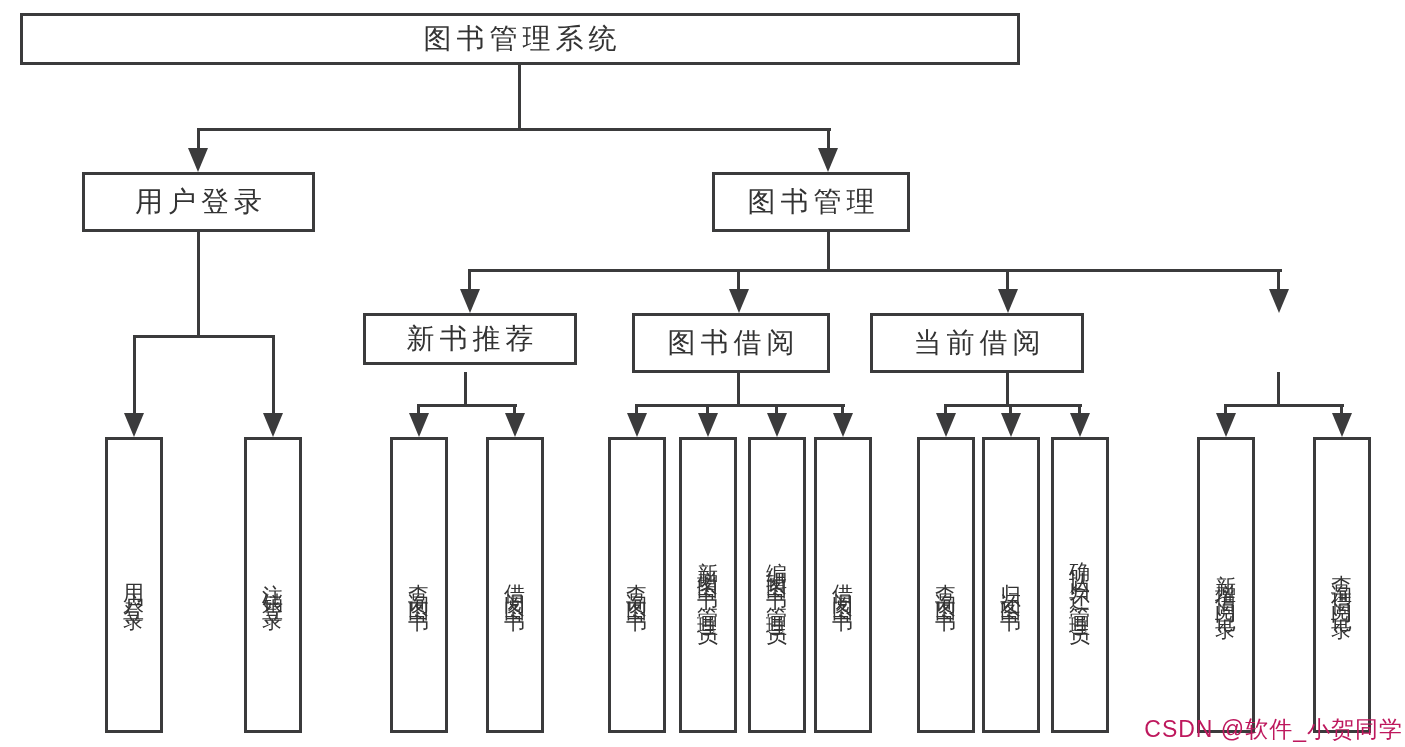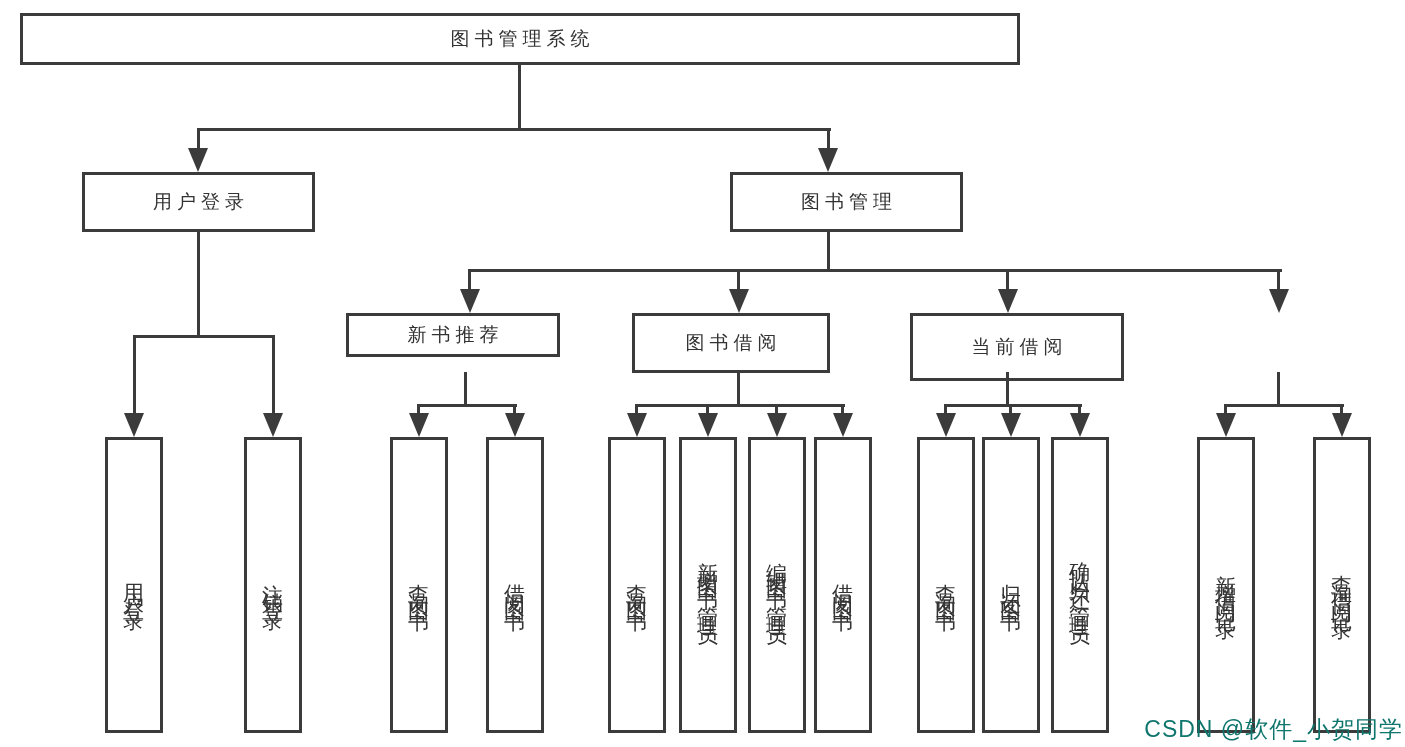--- a/index.html
+++ b/index.html
@@ -17,7 +17,7 @@
     background:var(--bg);color:var(--text);
     display:flex;align-items:center;justify-content:center;
   }
-  .hbox{font-size:19px;letter-spacing:5px;text-indent:5px;white-space:nowrap;}
+  .hbox{font-size:28px;letter-spacing:5px;text-indent:5px;white-space:nowrap;}
   .leaf{
     width:58px;height:296px;top:437px;
     writing-mode:vertical-rl;text-orientation:mixed;

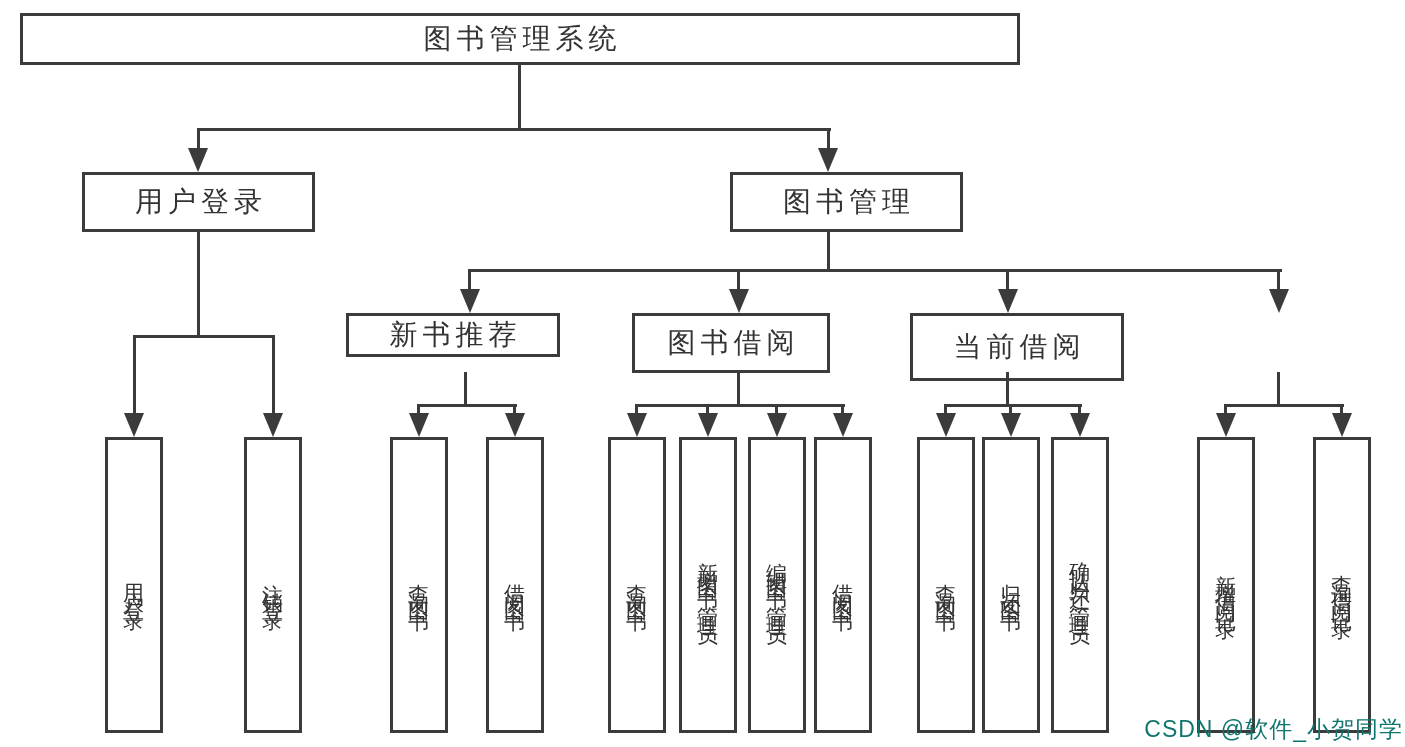--- a/index.html
+++ b/index.html
@@ -43,7 +43,7 @@
   <div class="box hbox" style="left:20px;top:13px;width:1000px;height:52px">图书管理系统</div>
 
   <div class="box hbox" style="left:82px;top:172px;width:233px;height:60px">用户登录</div>
-  <div class="box hbox" style="left:730px;top:172px;width:233px;height:60px">图书管理</div>
+  <div class="box hbox" style="left:712px;top:172px;width:198px;height:60px">图书管理</div>
 
   <div class="box hbox" style="left:346px;top:313px;width:214px;height:44px">新书推荐</div>
   <div class="box hbox" style="left:632px;top:313px;width:198px;height:60px">图书借阅</div>

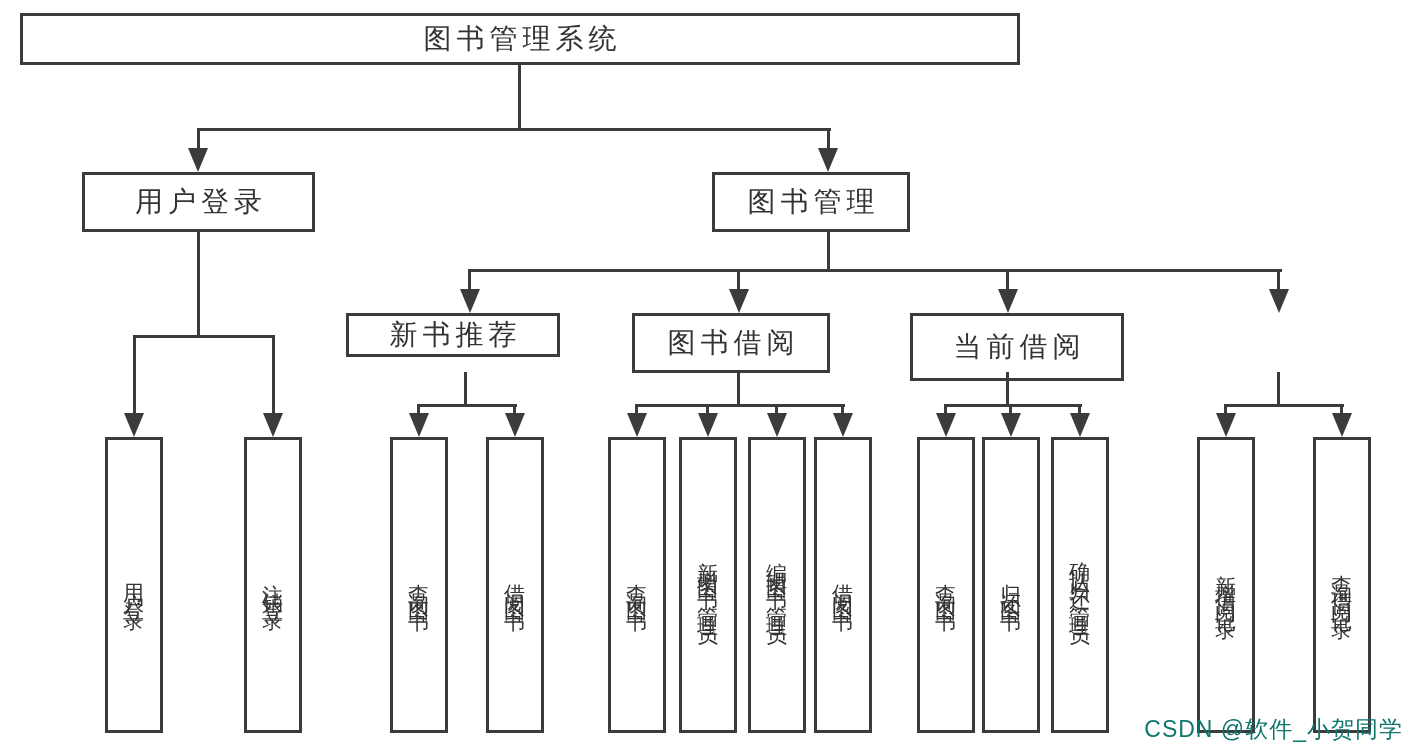--- a/index.html
+++ b/index.html
@@ -45,7 +45,7 @@
   <div class="box hbox" style="left:82px;top:172px;width:233px;height:60px">用户登录</div>
   <div class="box hbox" style="left:712px;top:172px;width:198px;height:60px">图书管理</div>
 
-  <div class="box hbox" style="left:346px;top:313px;width:214px;height:44px">新书推荐</div>
+  <div class="box hbox" style="left:363px;top:313px;width:214px;height:52px">新书推荐</div>
   <div class="box hbox" style="left:632px;top:313px;width:198px;height:60px">图书借阅</div>
   <div class="box hbox" style="left:910px;top:313px;width:214px;height:68px">当前借阅</div>
 

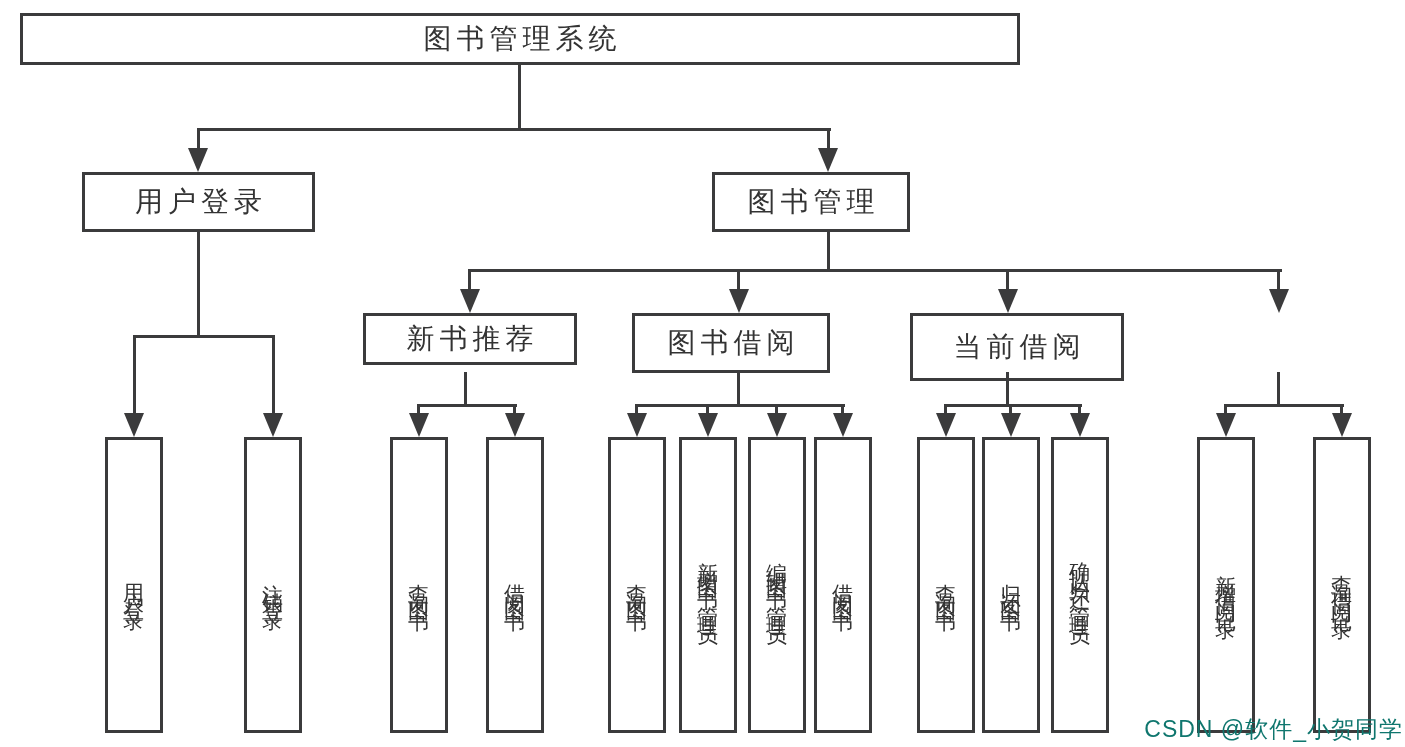--- a/index.html
+++ b/index.html
@@ -47,7 +47,7 @@
 
   <div class="box hbox" style="left:363px;top:313px;width:214px;height:52px">新书推荐</div>
   <div class="box hbox" style="left:632px;top:313px;width:198px;height:60px">图书借阅</div>
-  <div class="box hbox" style="left:910px;top:313px;width:214px;height:68px">当前借阅</div>
+  <div class="box hbox" style="left:870px;top:313px;width:214px;height:60px">当前借阅</div>
 
   <div class="box leaf" style="left:105px">用户登录</div>
   <div class="box leaf" style="left:244px">注销登录</div>

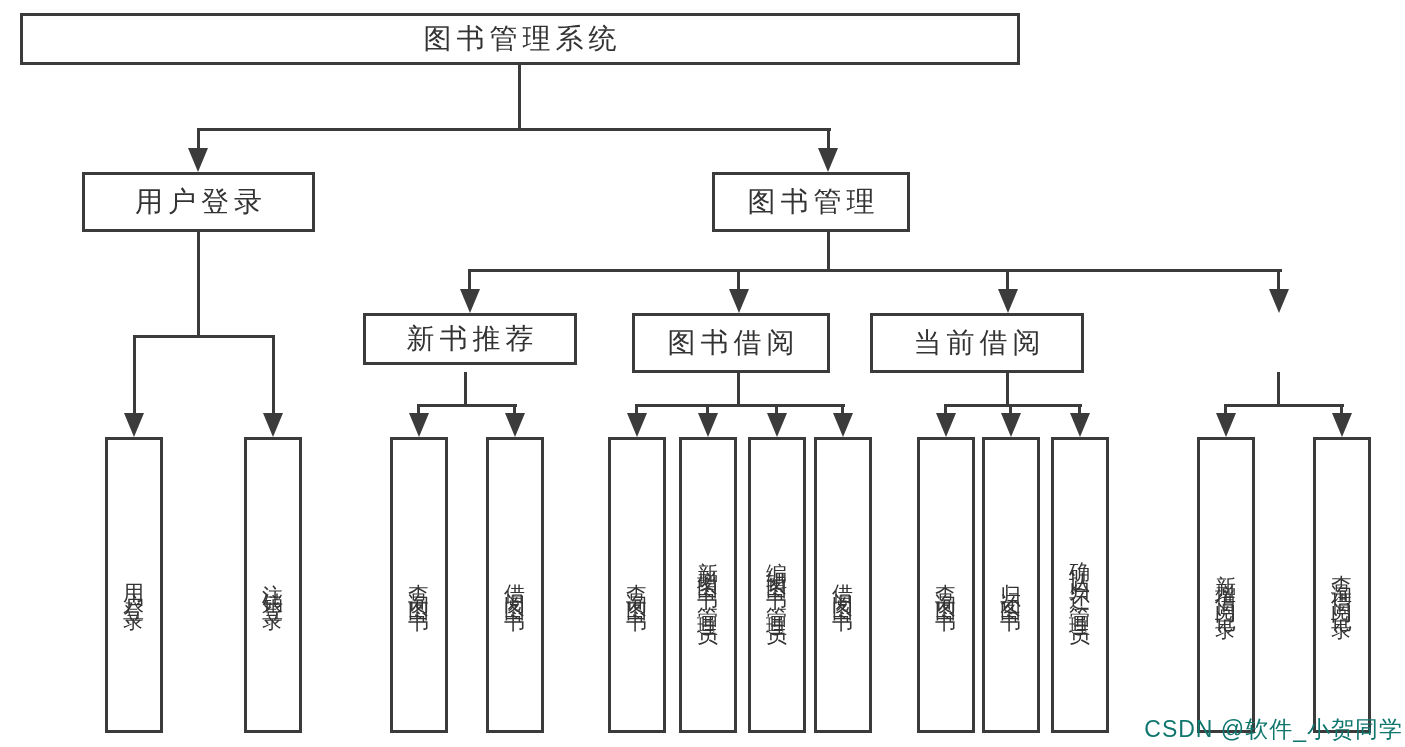--- a/index.html
+++ b/index.html
@@ -126,7 +126,7 @@
   <div class="vline" style="left:1340px;top:404px;height:12px"></div>
   <div class="arrow" style="left:1332px;top:413px"></div>
 
-  <div class="watermark" style="color: #0f766e;">CSDN @软件_小贺同学</div>
+  <div class="watermark" style="color: #be185d;">CSDN @软件_小贺同学</div>
 
 </div>
 

